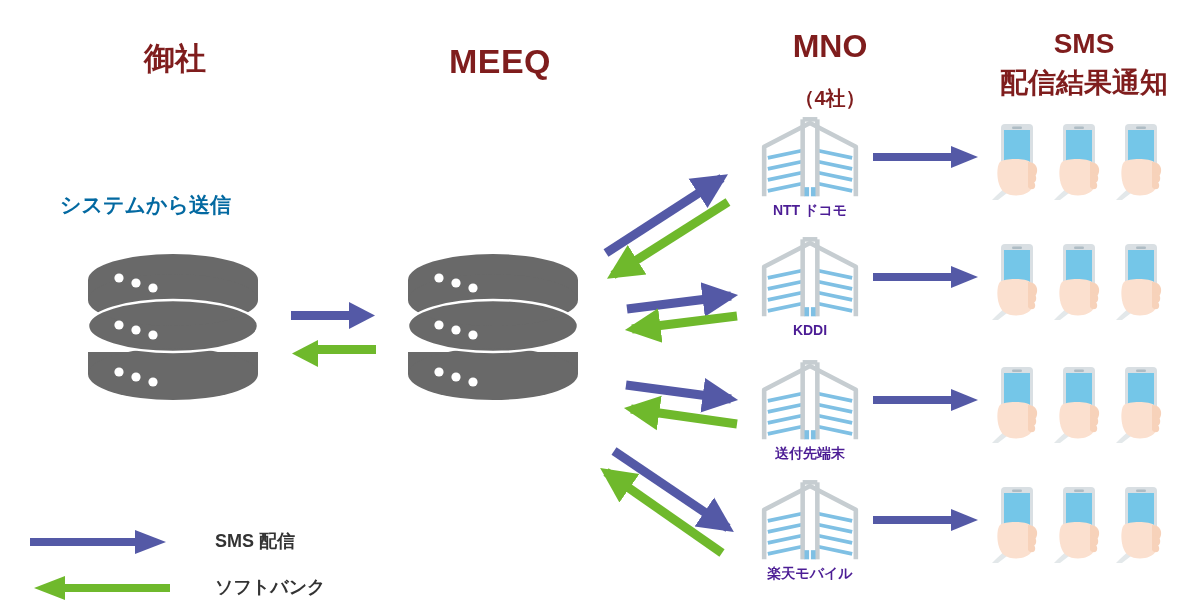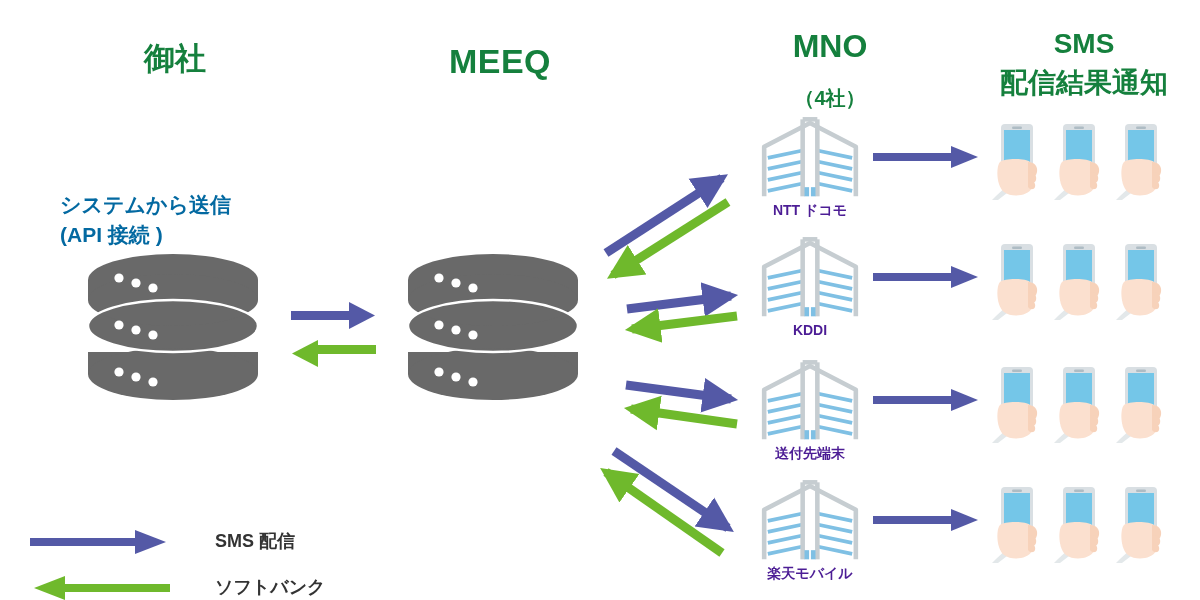--- a/index.html
+++ b/index.html
@@ -24,7 +24,7 @@
     position: absolute;
     text-align: center;
     font-weight: bold;
-    color: #15803d;
+    color: #7f1d1d;
     line-height: 1.25;
   }
   .col-head .main { display: block; }

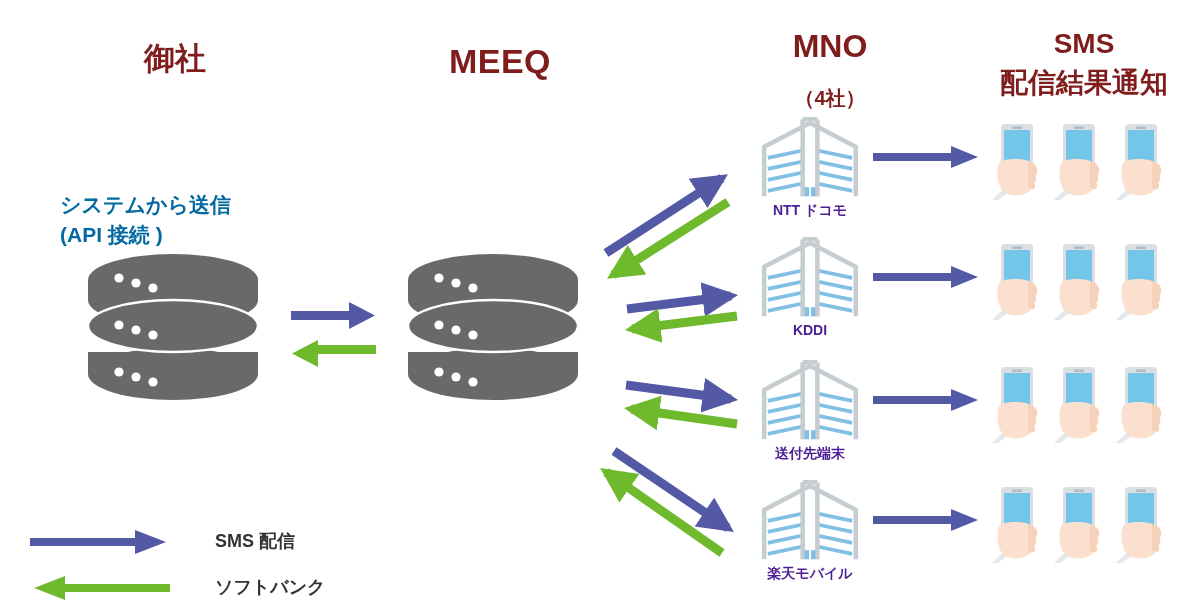--- a/index.html
+++ b/index.html
@@ -132,7 +132,6 @@
 
   <div id="api-note">
     <span>システムから送信</span>
-    <span class="sub">(API 接続 )</span>
   </div>
 
   <div class="db-stack" id="db-company">

